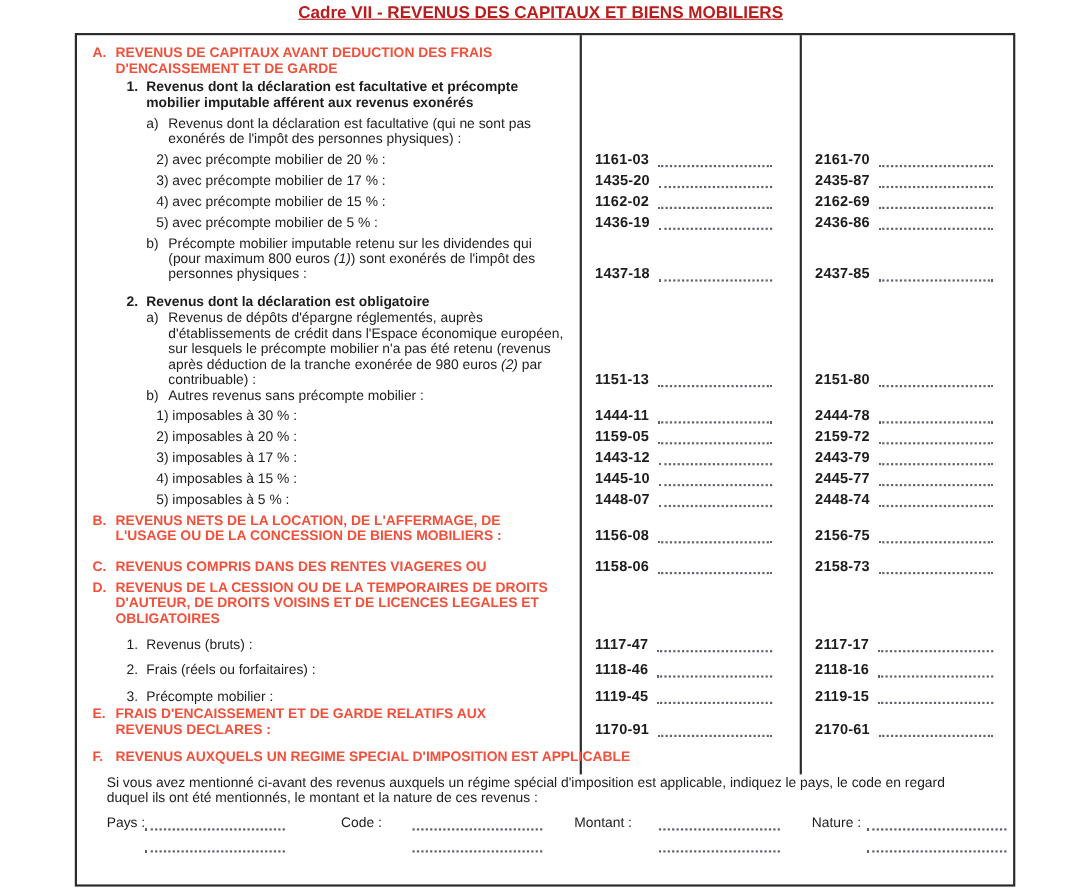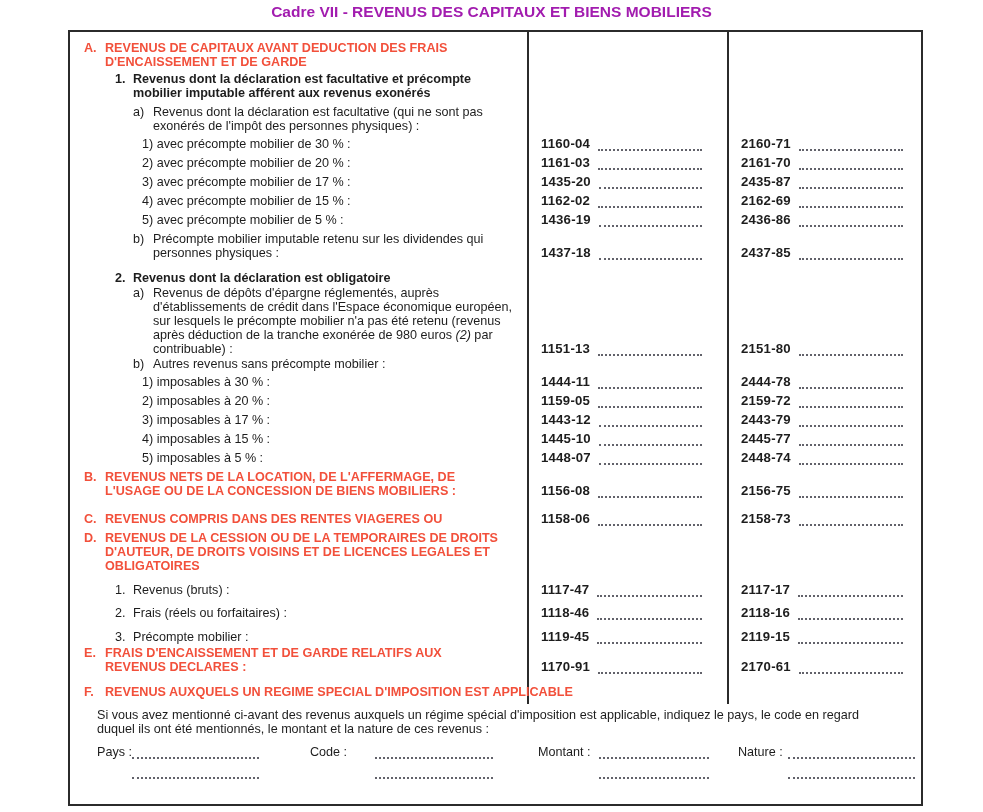--- a/index.html
+++ b/index.html
@@ -4,7 +4,7 @@
 <style>
   html,body{margin:0;padding:0;background:#ffffff;}
   body{width:983px;height:812px;position:relative;font-family:"Liberation Sans",sans-serif;color:#1d1d1d;overflow:hidden;}
-  .page-title{position:absolute;top:3px;left:0;width:983px;text-align:center;font-weight:bold;font-size:15.5px;color:#a21caf;}
+  .page-title{position:absolute;top:3px;left:0;width:983px;text-align:center;font-weight:bold;font-size:15.5px;color:#b91c1c;text-decoration:underline;}
   .formbox{position:absolute;left:68px;top:30px;width:851px;height:772px;border:2px solid #2b2b2b;}
   .vsep{position:absolute;top:0;width:2px;height:672px;background:#2b2b2b;}
   .vsep1{left:457px;}

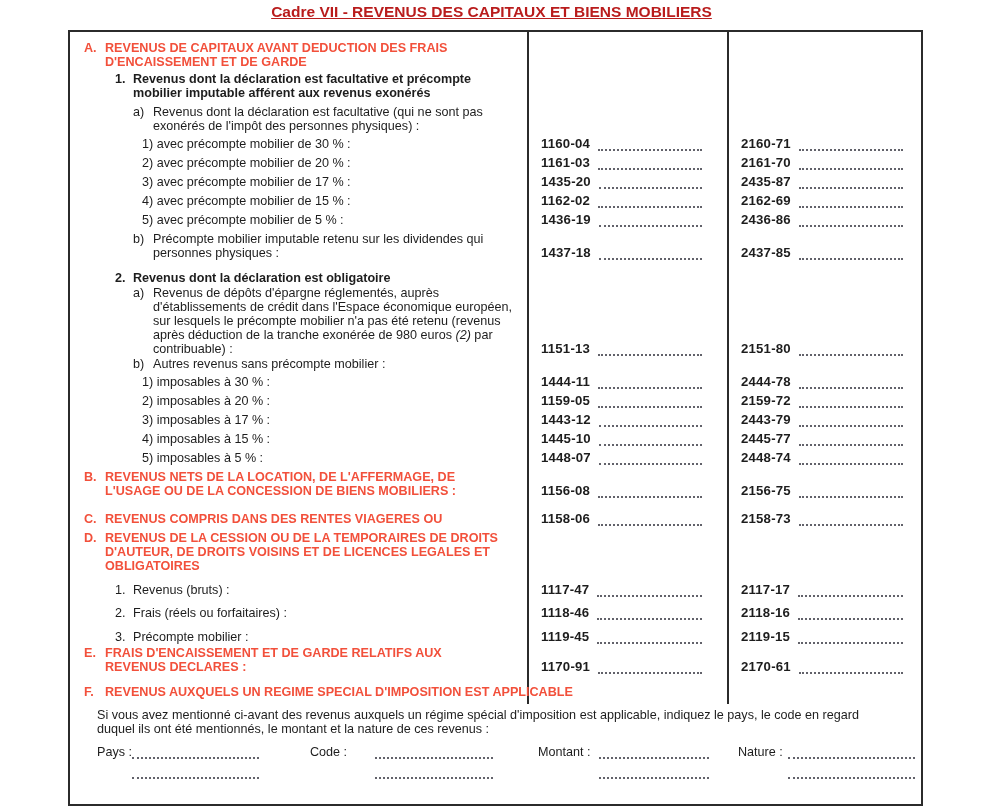--- a/index.html
+++ b/index.html
@@ -74,19 +74,6 @@
       </div>
     </div>
 
-    <div class="row" style="margin-top:4px">
-      <div class="lbl">
-          <div class="sub">1) avec précompte mobilier de 30 % :</div>
-        </div>
-      <div class="cell c1">
-          <span class="code">1160-04</span>
-          <span class="dots"></span>
-        </div>
-      <div class="cell c2">
-          <span class="code">2160-71</span>
-          <span class="dots"></span>
-        </div>
-    </div>
     <div class="row it">
       <div class="lbl">
           <div class="sub">2) avec précompte mobilier de 20 % :</div>

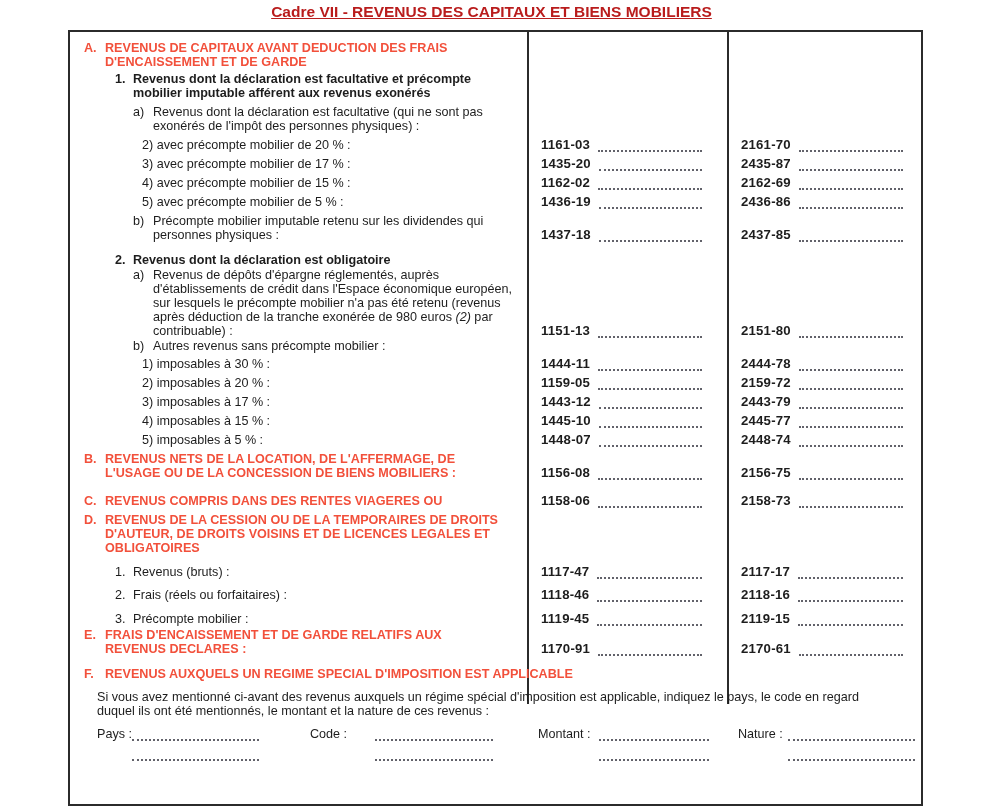--- a/index.html
+++ b/index.html
@@ -132,6 +132,7 @@
         <span class="mk-ab">b)</span>
         <div>
           <div class="tl">Précompte mobilier imputable retenu sur les dividendes qui</div>
+          <div class="tl"><span>(pour maximum 800 euros </span><i>(1)</i><span>) sont exonérés de l'impôt des</span></div>
           <div class="tl">personnes physiques :</div>
         </div>
       </div>

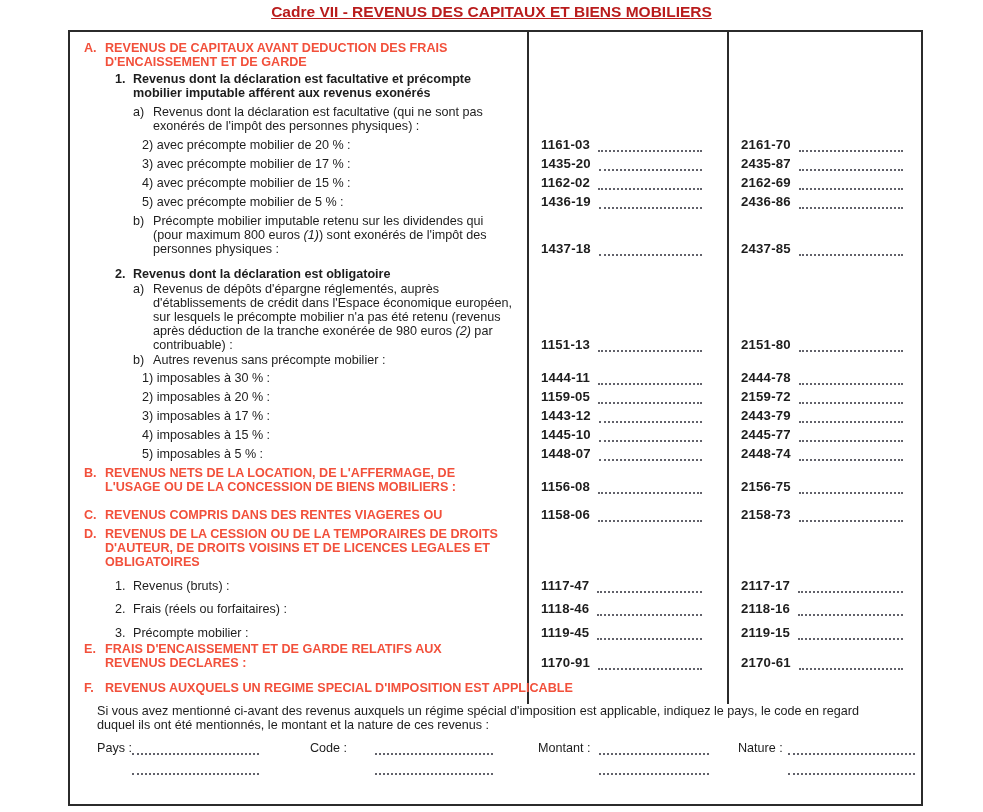--- a/index.html
+++ b/index.html
@@ -373,7 +373,7 @@
       <span class="fdots" style="left:62px;width:127px"></span>
       <span class="flabel" style="left:240px">Code :</span>
       <span class="fdots" style="left:305px;width:118px"></span>
-      <span class="flabel" style="left:468px">Montant :</span>
+      <span class="flabel" style="left:452px">Montant :</span>
       <span class="fdots" style="left:529px;width:110px"></span>
       <span class="flabel" style="left:668px">Nature :</span>
       <span class="fdots" style="left:718px;width:127px"></span>

